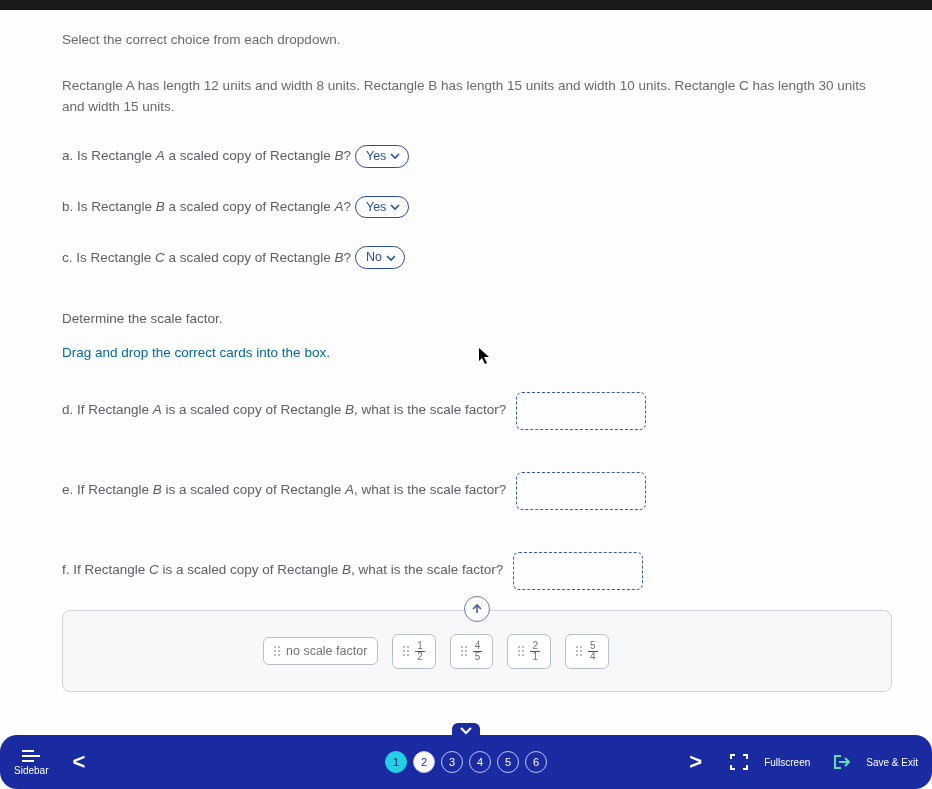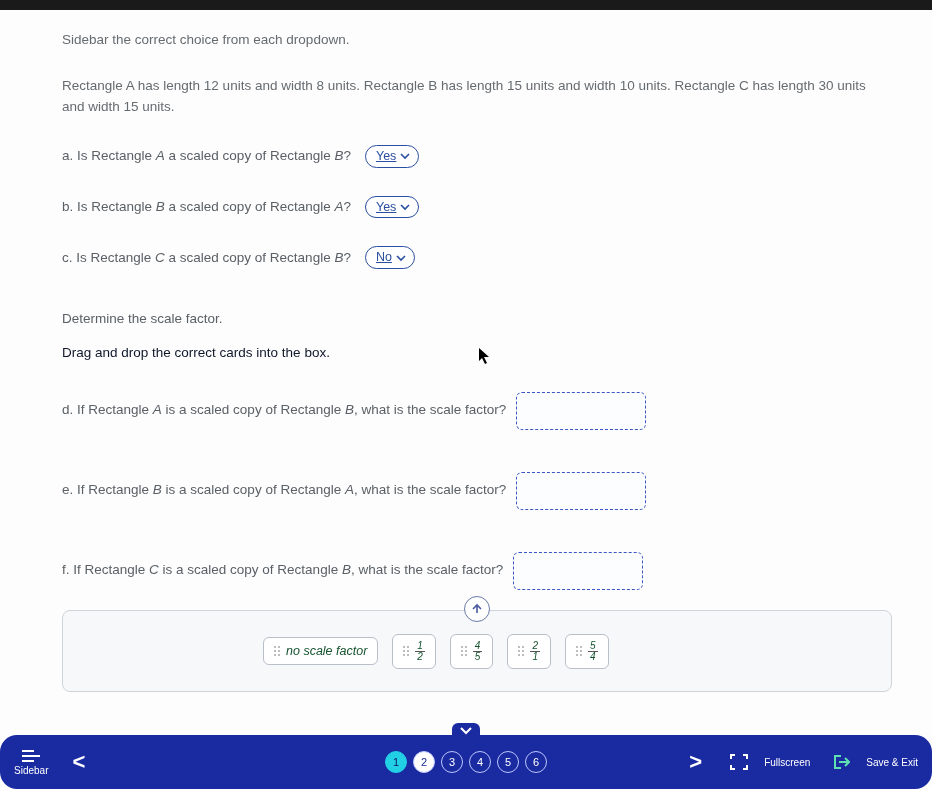--- a/index.html
+++ b/index.html
@@ -103,7 +103,7 @@
 
   <div class="content">
 
-    <div class="instruction">Sidebar the correct choice from each dropdown.</div>
+    <div class="instruction">Select the correct choice from each dropdown.</div>
     <div class="problem-text">Rectangle A has length 12 units and width 8 units. Rectangle B has length 15 units and width 10 units. Rectangle C has length 30 units and width 15 units.</div>
 
     <div class="q-line">

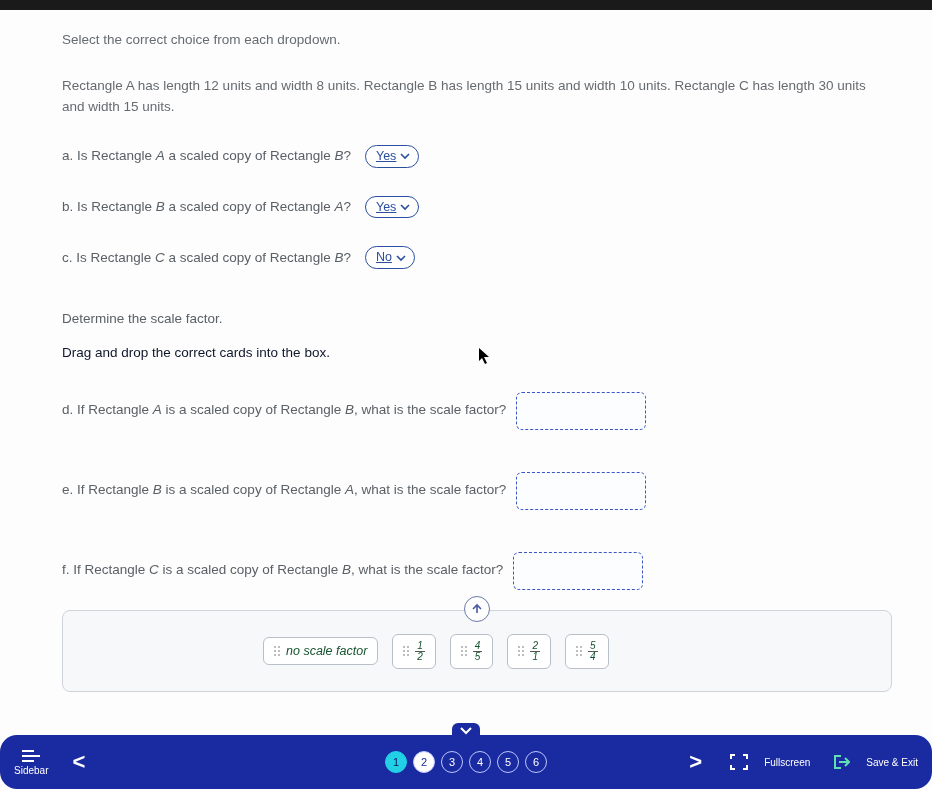--- a/index.html
+++ b/index.html
@@ -20,7 +20,7 @@
   }
   .instruction { margin-bottom: 14px; color:#666b70; }
   .problem-text { margin-bottom: 28px; color:#666b70;margin-top:26px; }
-  .q-line { margin-bottom: 28px; display:flex; align-items:center; gap:14px; color:#5a6066; }
+  .q-line { margin-bottom: 28px; display:flex; align-items:center; gap:4px; color:#5a6066; }
   .q-line .q-text i { font-style: italic; }
   .dd {
     display:inline-flex; align-items:center; gap:4px;

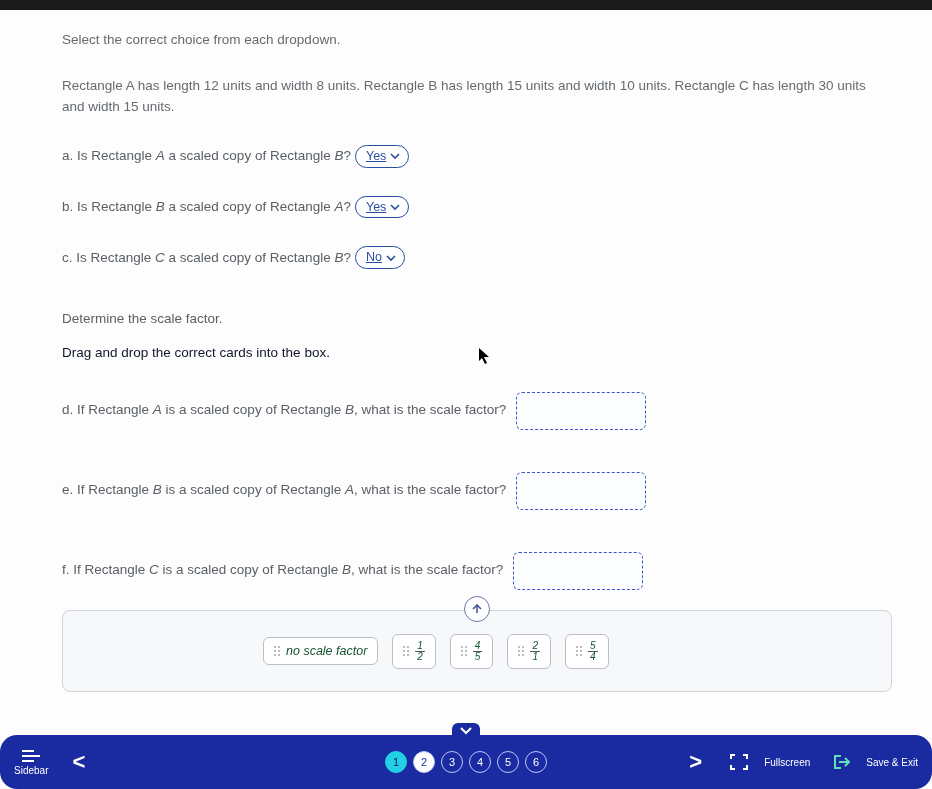--- a/index.html
+++ b/index.html
@@ -26,7 +26,7 @@
     display:inline-flex; align-items:center; gap:4px;
     border: 1.5px solid #2a4ea0; border-radius: 12px;
     padding: 1px 8px 1px 10px; color:#2a4ea0; font-size:12.5px;
-    background:#fff; cursor:pointer; user-select:none;text-decoration:underline;
+    background:#fff; cursor:pointer; user-select:none;
   }
   .dd svg { width:10px; height:10px; }
   .subhead { margin-top: 14px; margin-bottom: 14px; color:#5a6066; }

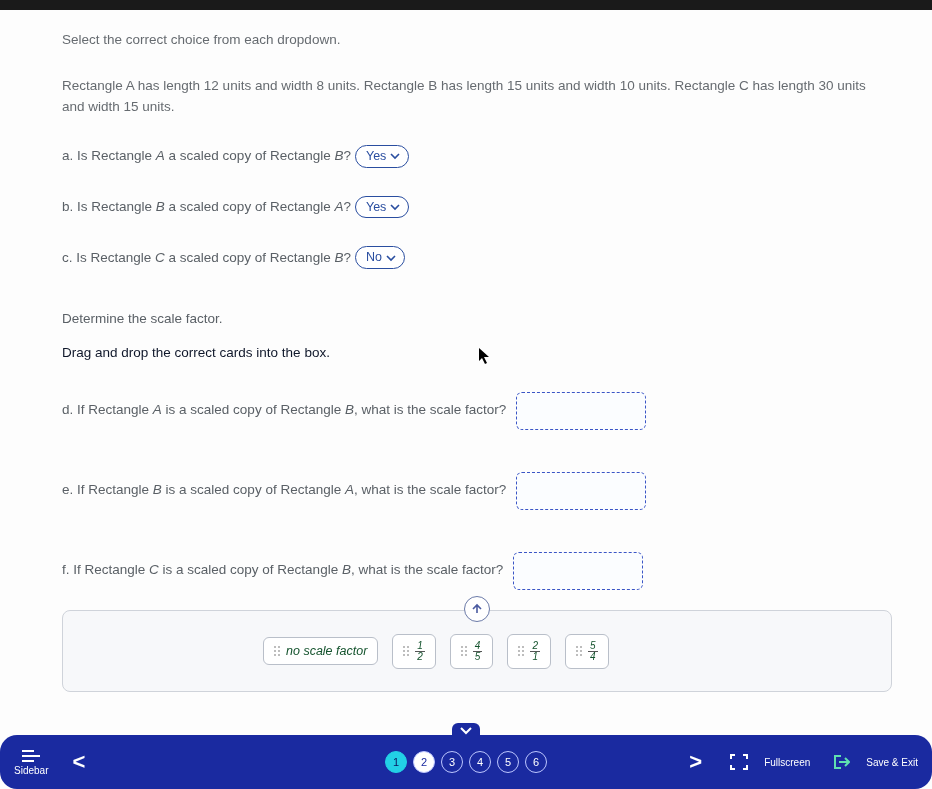--- a/index.html
+++ b/index.html
@@ -30,7 +30,7 @@
   }
   .dd svg { width:10px; height:10px; }
   .subhead { margin-top: 14px; margin-bottom: 14px; color:#5a6066; }
-  .subhead2 { margin-bottom: 28px; color:#0f172a; }
+  .subhead2 { margin-bottom: 28px; color:#0369a1; }
   .drop-line { display:flex; align-items:center; gap:10px; margin-bottom: 42px; }
   .drop-line .q-text { flex: 0 0 auto; max-width: 640px; text-align: right; }
   .dropzone {

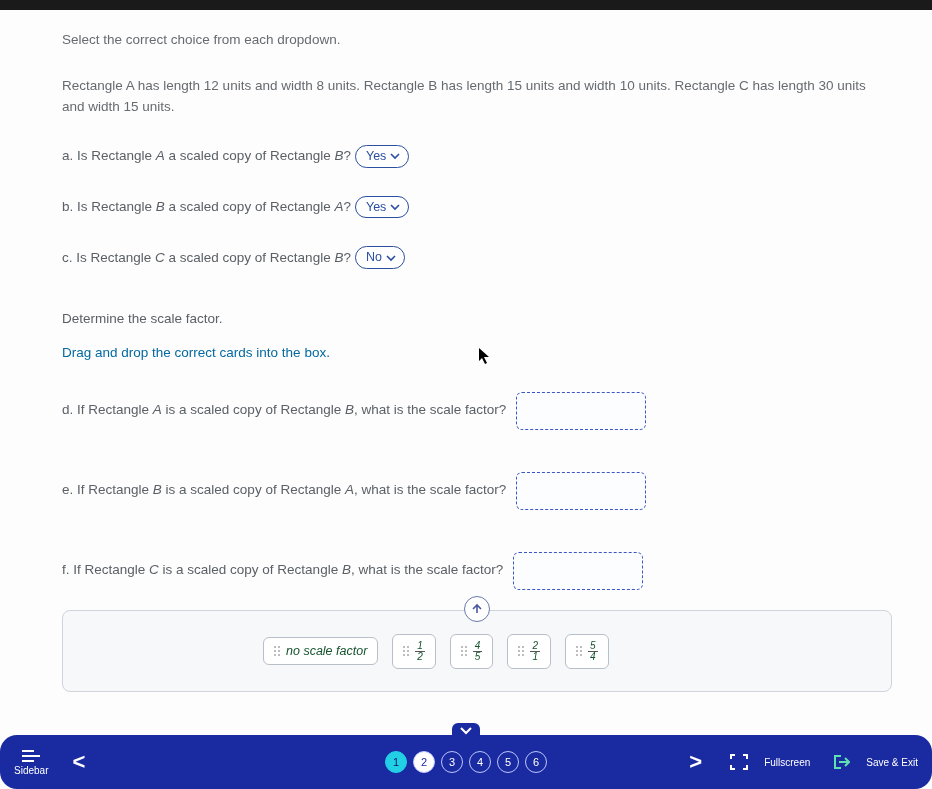--- a/index.html
+++ b/index.html
@@ -57,7 +57,7 @@
   .card {
     display:inline-flex; align-items:center; gap:6px;
     border:1px solid #b9bfc9; border-radius:6px; background:#fff;
-    padding:6px 10px; font-size:12.5px; color:#14532d; cursor:grab;font-style:italic;
+    padding:6px 10px; font-size:12.5px; color:#737373; cursor:grab;
   }
   .grip { display:inline-flex; flex-direction:column; gap:2px; opacity:.55; }
   .grip span { display:flex; gap:2px; }

